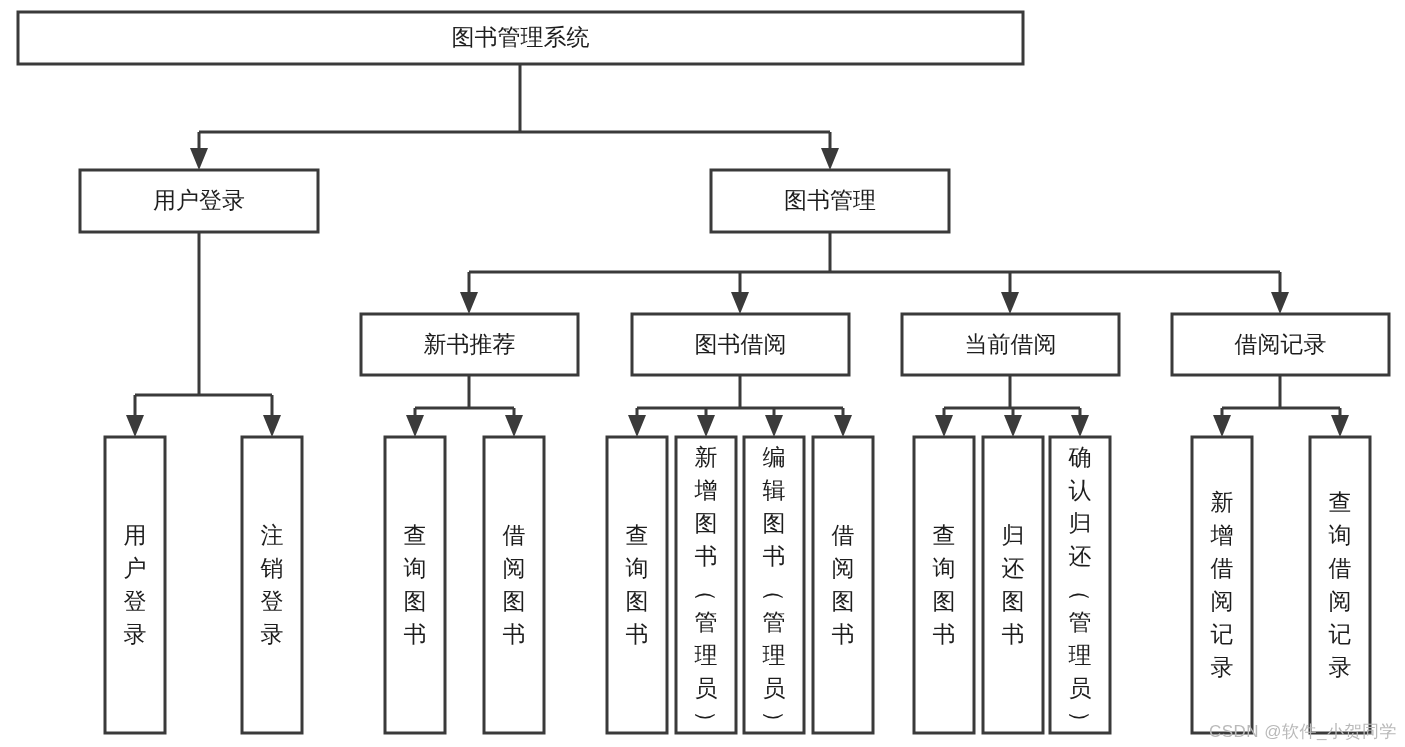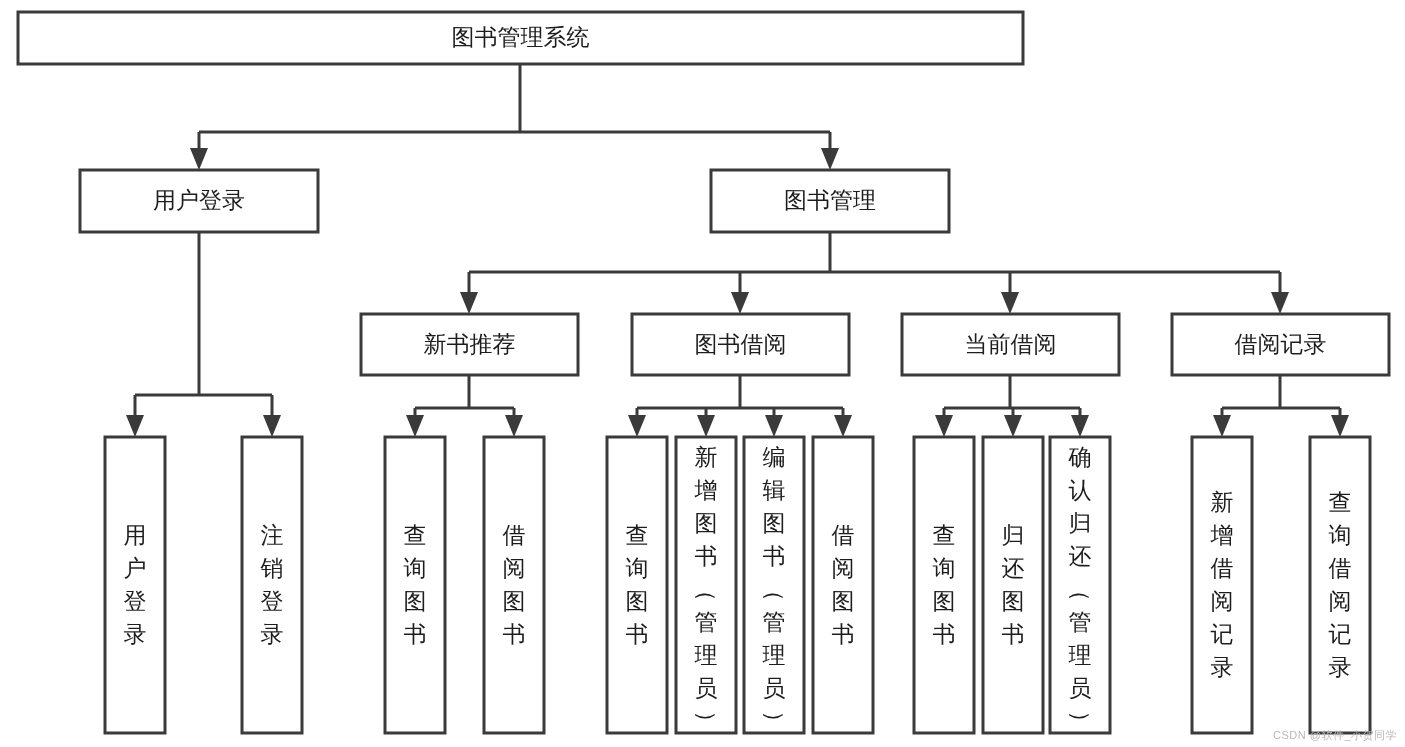--- a/index.html
+++ b/index.html
@@ -39,7 +39,7 @@
     position:absolute;
     right:8px;bottom:4px;
     font-family:"Liberation Sans","DejaVu Sans",sans-serif;
-    font-size:11px;
+    font-size:17px;
     color:#b9b9b9;
     letter-spacing:0.5px;
     white-space:nowrap;

